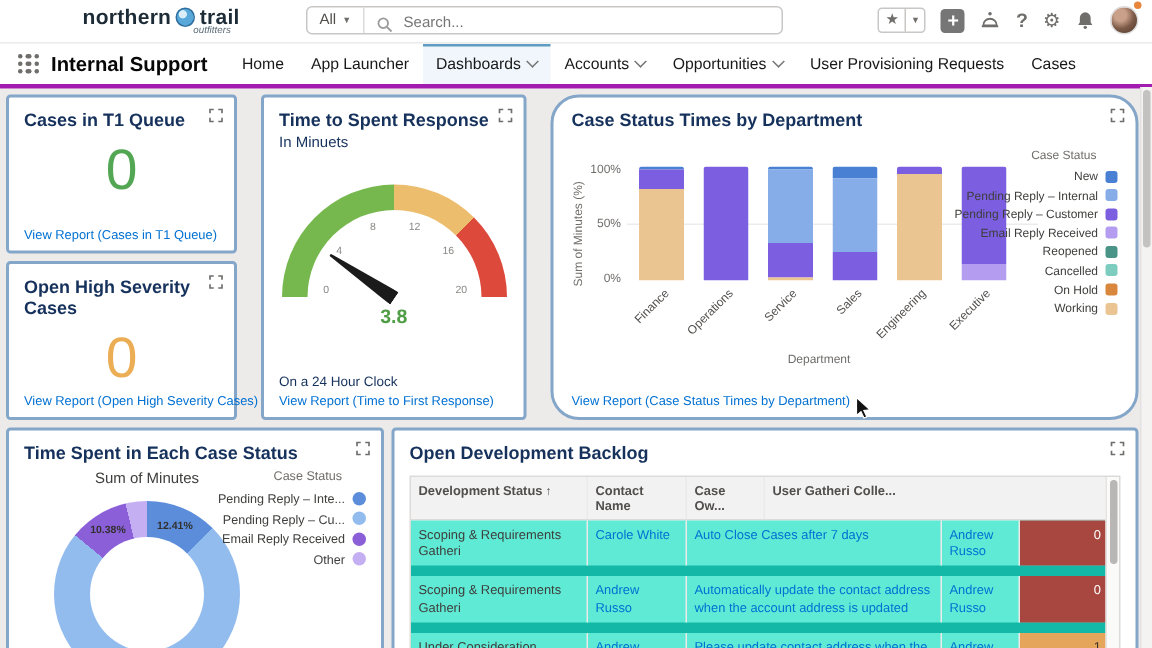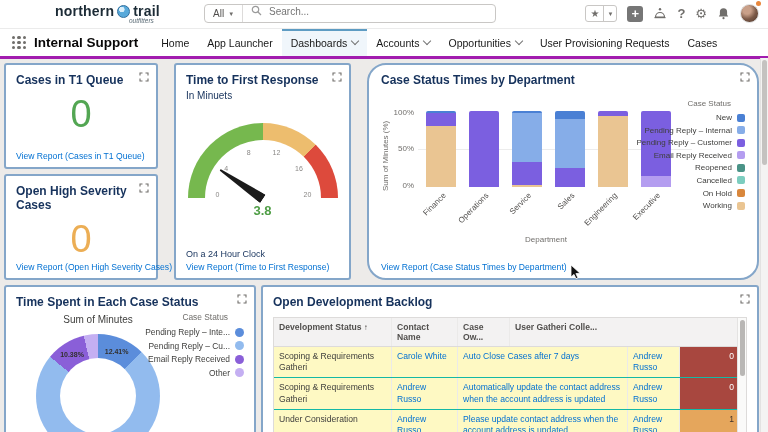--- a/index.html
+++ b/index.html
@@ -11,7 +11,7 @@
   .logo-line{display:flex;align-items:center;gap:3px;font-weight:bold;font-size:14px;color:#1c2b36;letter-spacing:.2px;}
   .globe{width:13px;height:13px;border-radius:50%;background:radial-gradient(circle at 35% 32%,#d9eefa 0 2.5px,#58a9da 3px);display:inline-block;border:1.5px solid #2e6e9e;box-sizing:border-box;}
   .logo-sub{font-size:6.5px;color:#5a6b75;font-style:italic;text-align:right;margin-top:-2px;padding-right:6px;}
-  .searchbox{position:absolute;left:204px;top:4px;width:292px;height:19px;border:1px solid #c9c7c5;border-radius:4px;background:#fff;display:flex;align-items:flex-start;box-sizing:border-box;}
+  .searchbox{position:absolute;left:204px;top:4px;width:318px;height:19px;border:1px solid #c9c7c5;border-radius:4px;background:#fff;display:flex;align-items:flex-end;box-sizing:border-box;}
   .scope{display:flex;align-items:center;gap:4px;padding:0 8px;height:100%;border-right:1px solid #dddbda;font-size:10px;color:#514f4d;}
   .caret-sm{font-size:6px;color:#706e6b;}
   .search-icon{margin:0 5px 0 8px;display:flex;}

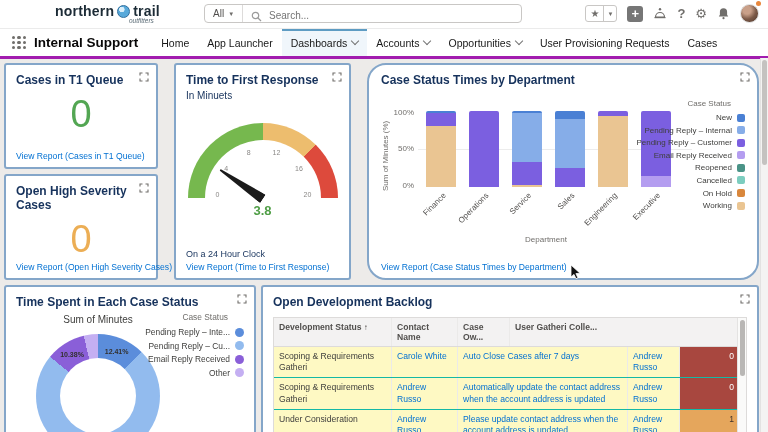--- a/index.html
+++ b/index.html
@@ -223,7 +223,7 @@
     </div>
 
     <div class="card card-c">
-      <div class="card-title">Time to First Response</div>
+      <div class="card-title">Time to Spent Response</div>
       <span class="expand">
           <svg width="10" height="10" viewBox="0 0 10 10">
             <path d="M1 3.5V1h2.5M6.5 1H9v2.5M9 6.5V9H6.5M3.5 9H1V6.5" fill="none" stroke="#706e6b" stroke-width="1.1"></path>

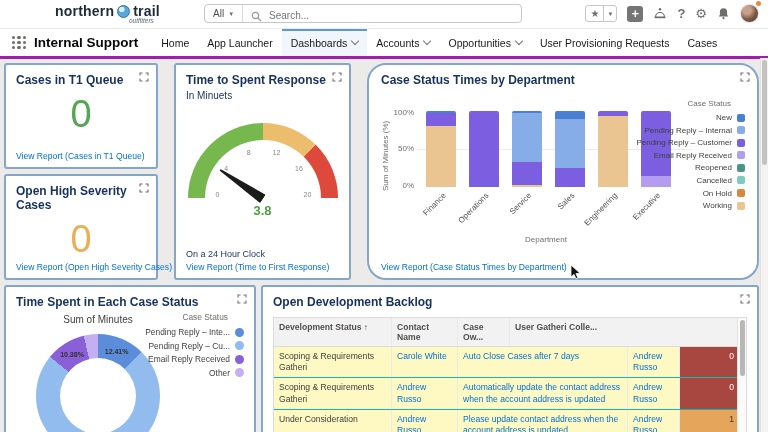--- a/index.html
+++ b/index.html
@@ -87,7 +87,7 @@
   .table{margin-top:8px;border:1px solid #dddbda;position:relative;font-size:8.6px;padding-right:8px;}
   .thead{display:flex;background:#f3f2f2;border-bottom:1px solid #dddbda;color:#514f4d;font-weight:bold;}
   .th,.td{padding:4px 5px;box-sizing:border-box;border-right:1px solid #ebeae9;overflow:hidden;}
-  .tr{display:flex;border-bottom:1px solid #14b8a6;background:#fef9c3;}
+  .tr{display:flex;border-bottom:7px solid #14b8a6;background:#5eead4;}
   .c1{width:118px;flex:none;}.c2{width:66px;flex:none;}.c3{width:170px;flex:none;}.c4{width:52px;flex:none;}.c5{flex:1;border-right:none;}
   .td-link{color:#0070d2;cursor:pointer;line-height:1.3;}
   .td{line-height:1.3;color:#3e3e3c;}

